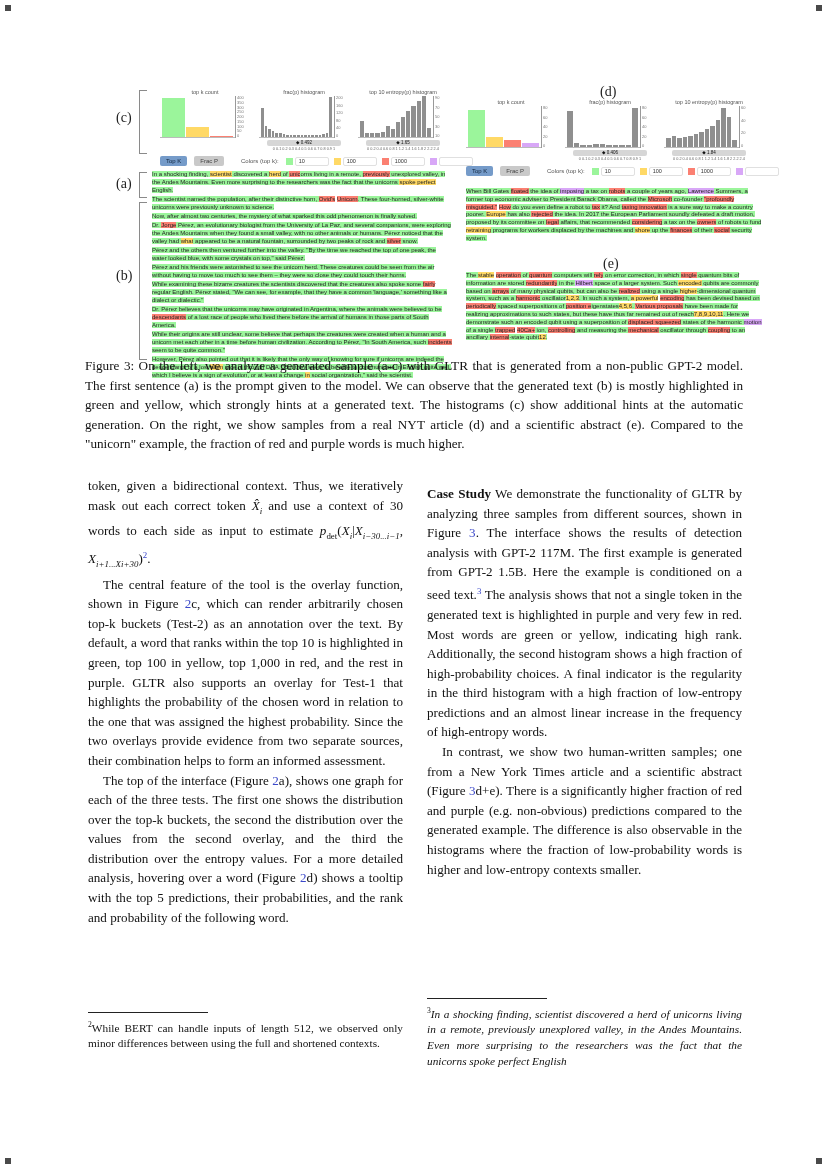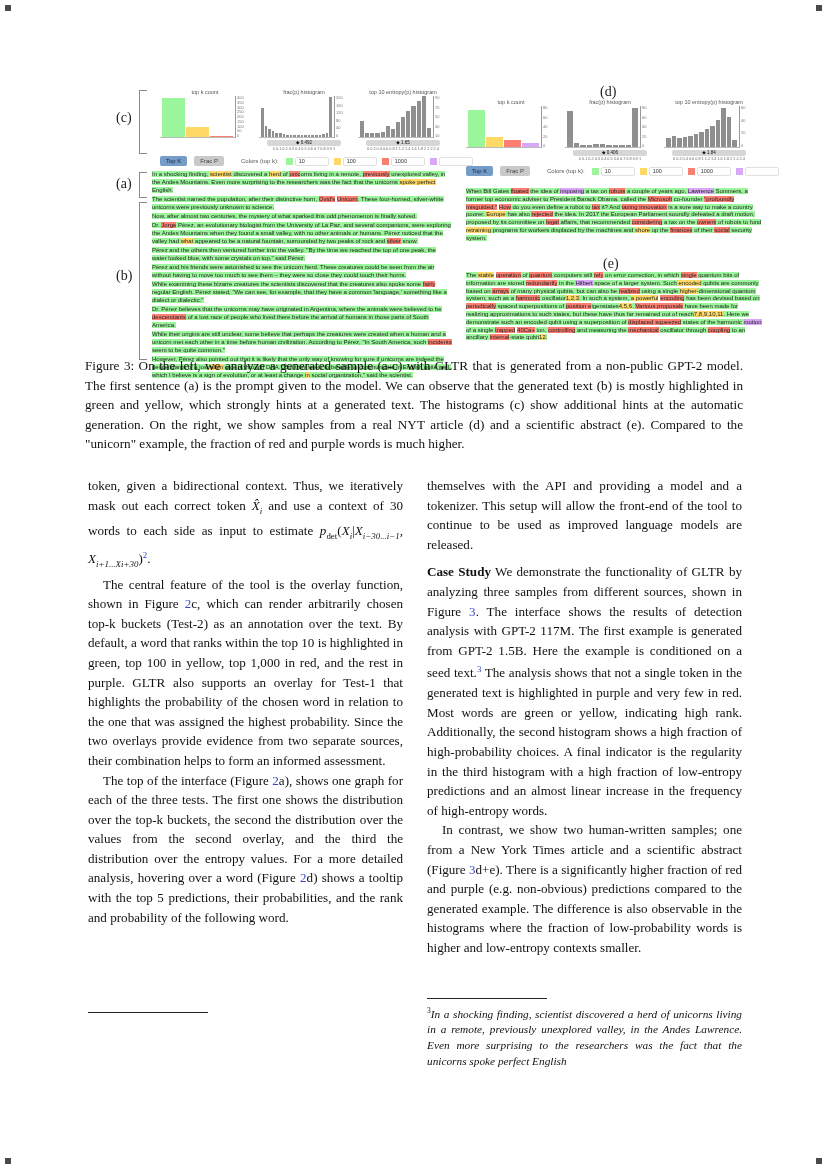--- a/index.html
+++ b/index.html
@@ -311,7 +311,6 @@
   </div>
 
   <div class="col" style="left:427px;">
-    <p><span>themselves with the API and providing a model and a tokenizer. This setup will allow the front-end of the tool to continue to be used as improved language models are released.</span></p>
     <p class="gap-before"><span class="rs-b">Case Study</span><span>  We demonstrate the functionality of GLTR by analyzing three samples from different sources, shown in Figure </span><span class="rs-l">3</span><span>. The interface shows the results of detection analysis with GPT-2 117M. The first example is generated from GPT-2 1.5B. Here the example is conditioned on a seed text.</span><span class="rs-supl">3</span><span> The analysis shows that not a single token in the generated text is highlighted in purple and very few in red. Most words are green or yellow, indicating high rank. Additionally, the second histogram shows a high fraction of high-probability choices. A final indicator is the regularity in the third histogram with a high fraction of low-entropy predictions and an almost linear increase in the frequency of high-entropy words.</span></p>
     <p class="indent"><span>In contrast, we show two human-written samples; one from a New York Times article and a scientific abstract (Figure </span><span class="rs-l">3</span><span>d+e). There is a significantly higher fraction of red and purple (e.g. non-obvious) predictions compared to the generated example. The difference is also observable in the histograms where the fraction of low-probability words is higher and low-entropy contexts smaller.</span></p>
   </div>

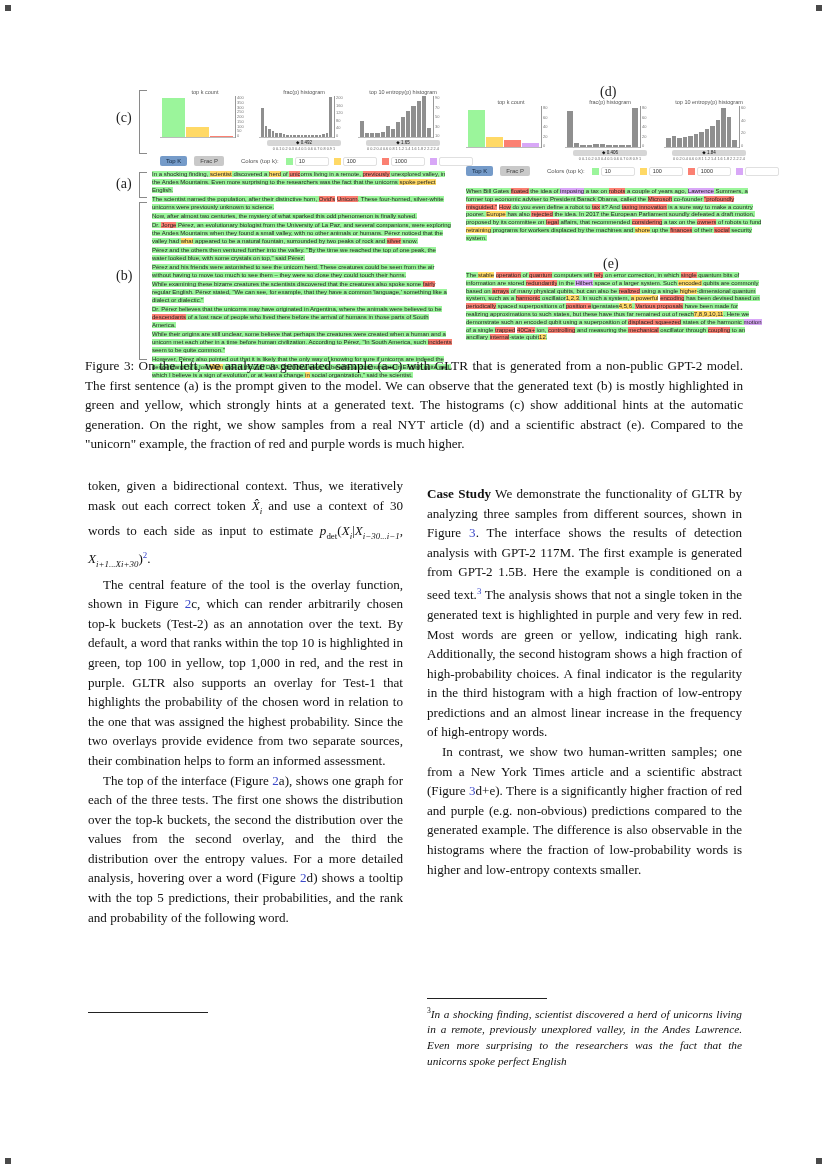--- a/index.html
+++ b/index.html
@@ -320,7 +320,7 @@
   </div>
   <div class="footnote" style="left:427px;top:998px;">
     <div class="fnrule"></div>
-    <p class="fn-text"><span class="rs-sup">3</span><span class="rs-i">In a shocking finding, scientist discovered a herd of unicorns living in a remote, previously unexplored valley, in the Andes Lawrence. Even more surprising to the researchers was the fact that the unicorns spoke perfect English</span></p>
+    <p class="fn-text"><span class="rs-sup">3</span><span class="rs-i">In a shocking finding, scientist discovered a herd of unicorns living in a remote, previously unexplored valley, in the Andes Mountains. Even more surprising to the researchers was the fact that the unicorns spoke perfect English</span></p>
   </div>
 </div>
 

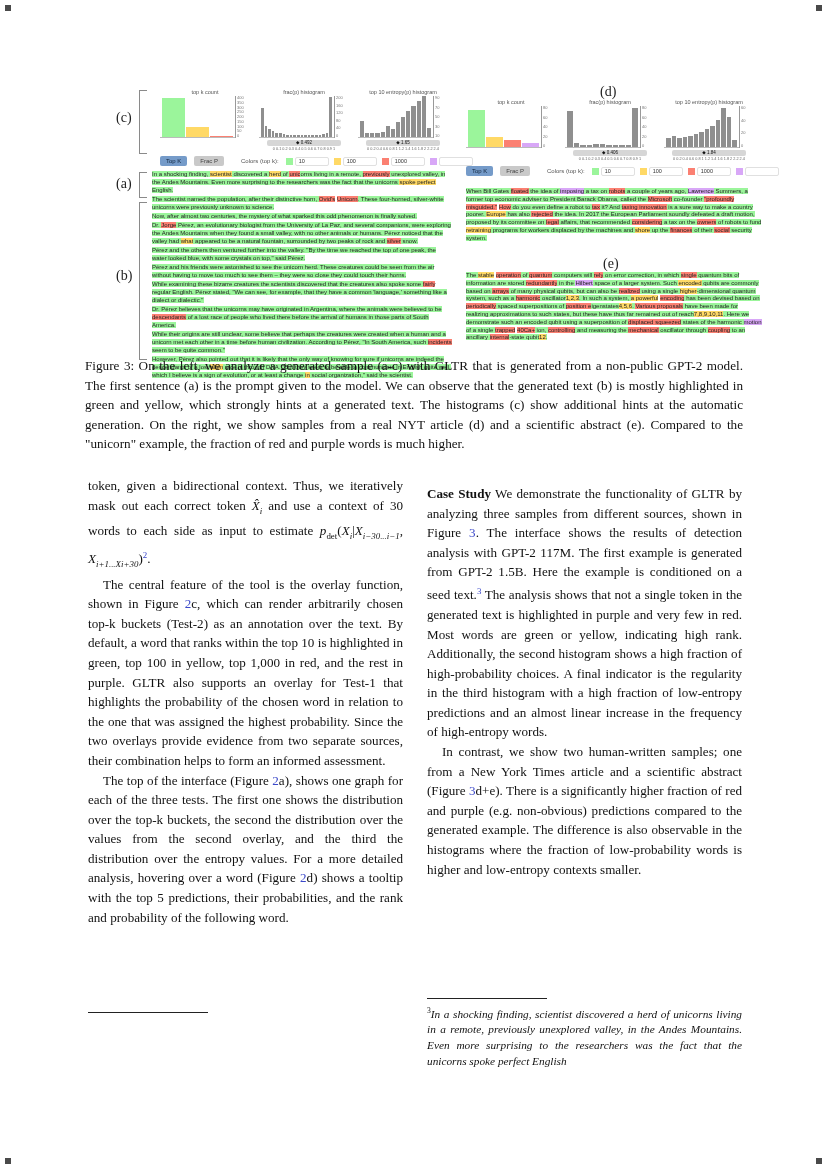--- a/index.html
+++ b/index.html
@@ -317,6 +317,7 @@
 
   <div class="footnote" style="left:88px;top:1012px;">
     <div class="fnrule"></div>
+    <p class="fn-text"><span class="rs-sup">2</span><span>While BERT can handle inputs of length 512, we observed only minor differences between using the full and shortened contexts.</span></p>
   </div>
   <div class="footnote" style="left:427px;top:998px;">
     <div class="fnrule"></div>

